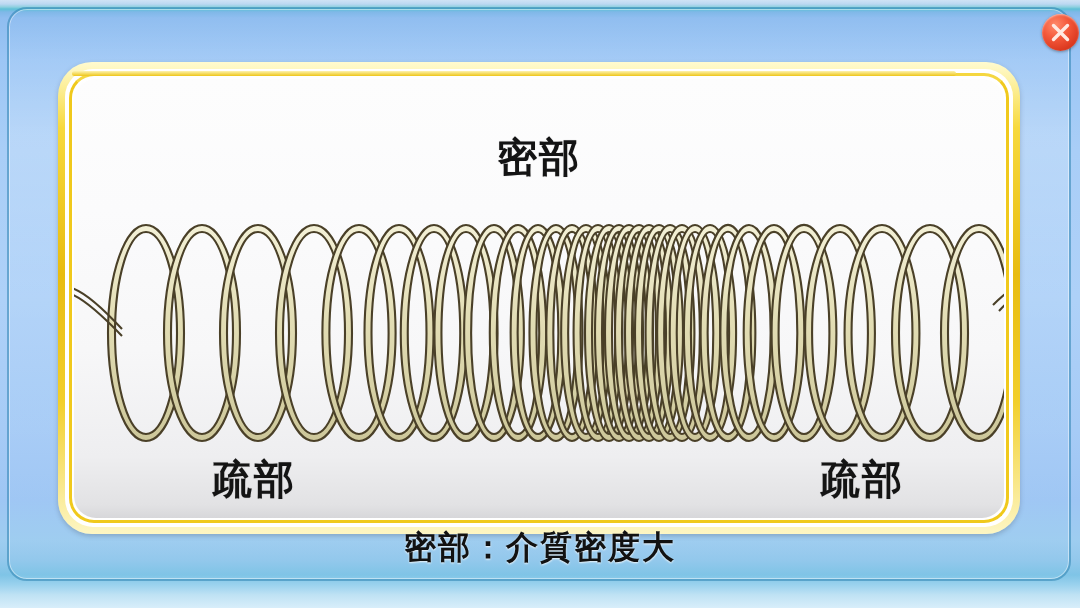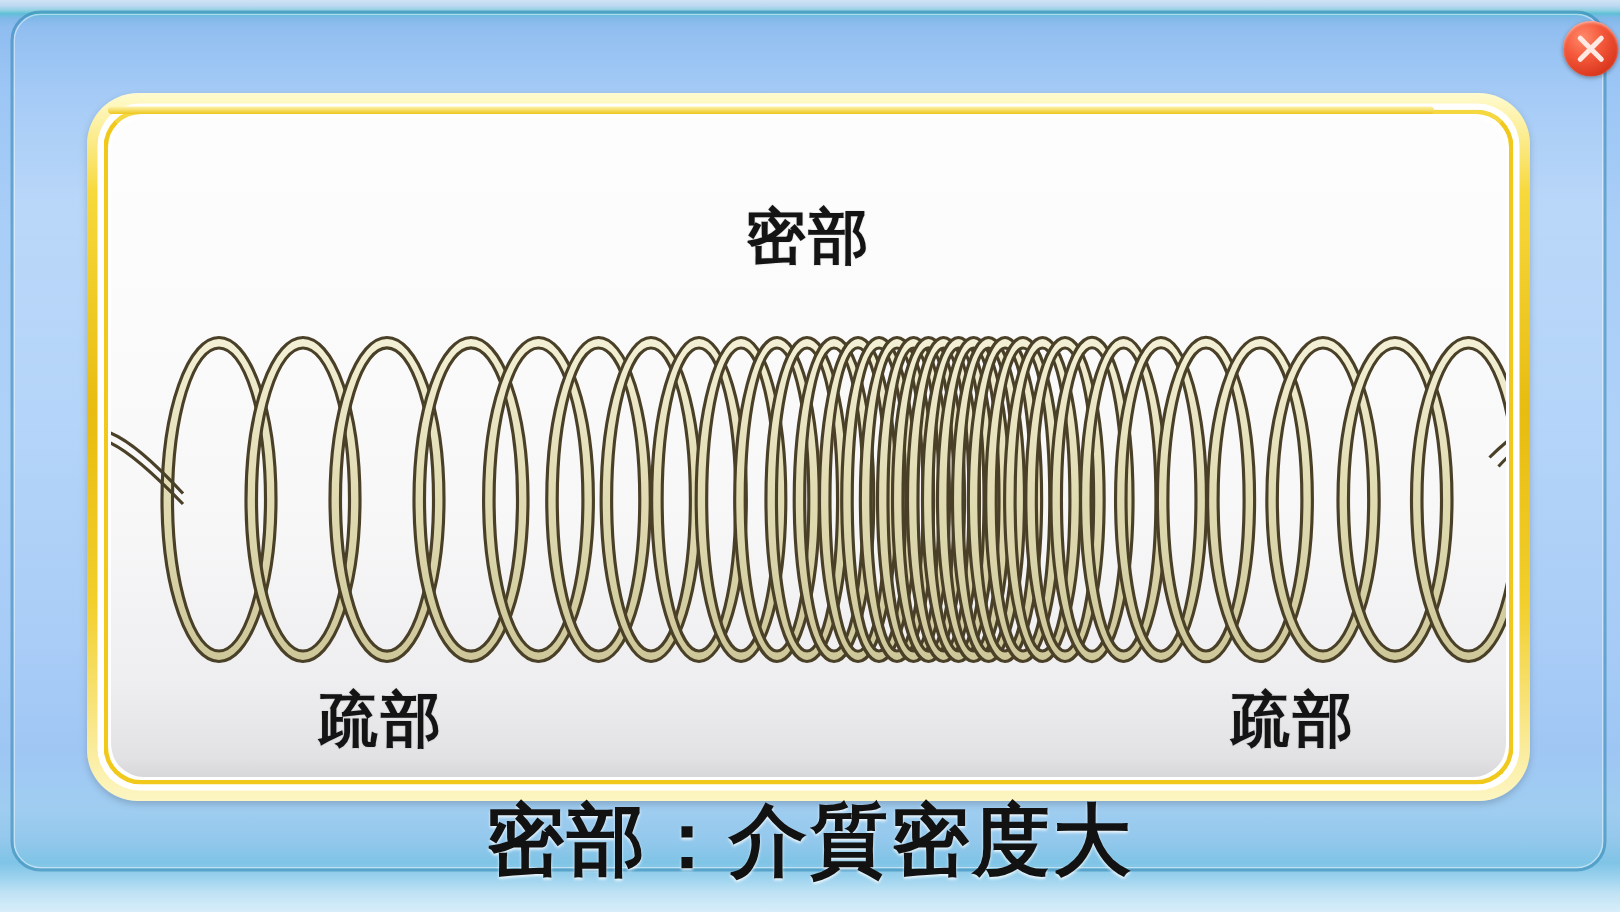--- a/index.html
+++ b/index.html
@@ -189,7 +189,7 @@
     right: 0;
     top: 526px;
     text-align: center;
-    font-size: 52px;
+    font-size: 32px;
     font-weight: 700;
     color: #121212;
     letter-spacing: 2px;

